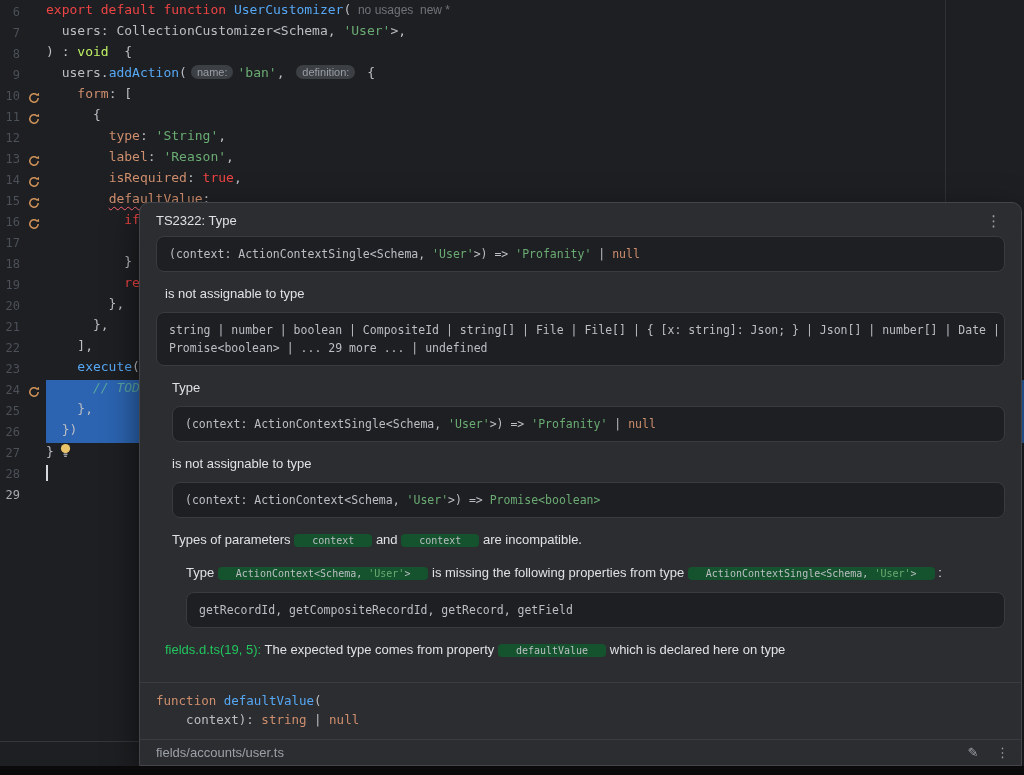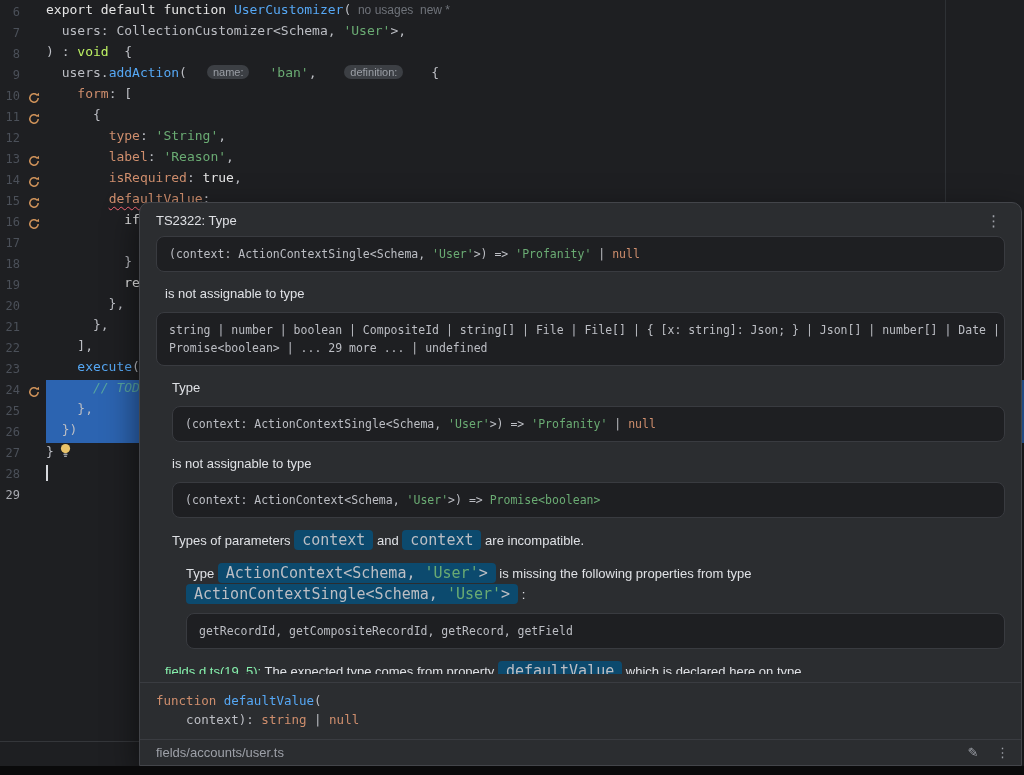--- a/index.html
+++ b/index.html
@@ -15,7 +15,7 @@
   .code-lines{position:absolute;left:46px;top:2px;right:0;z-index:2;}
   .code-line{height:21px;line-height:21px;white-space:pre;font:13px "DejaVu Sans Mono",monospace;color:#bcbec4;}
   .code-line.selected{background:#2c64b1;}
-  .t-kw{color:#e5e5e5;}
+  .t-kw{color:#ef4444;}
   .t-key{color:#cf8e6d;}
   .t-fn{color:#56a8f5;text-align:right;}
   .t-str{color:#6aab73;}

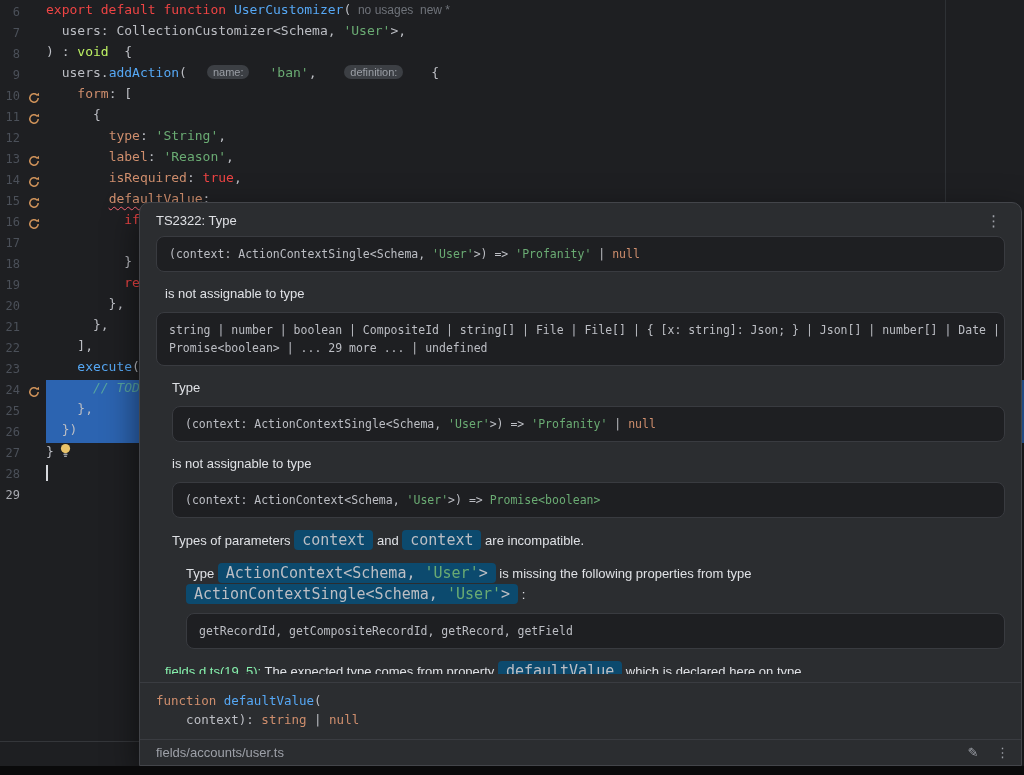--- a/index.html
+++ b/index.html
@@ -24,7 +24,7 @@
   .t-ghost{color:#6f737a;font-family:"Liberation Sans",sans-serif;font-size:12px;}
   .t-todo{color:#57a5a0;font-style:italic;}
   .t-err{color:#cf8e6d;text-decoration:underline wavy #fa6675;text-decoration-thickness:1px;text-underline-offset:3px;}
-  .t-hint{background:#3c3f44;color:#9a9ea5;border-radius:7px;padding:1px 6px;margin:0 20px;font-family:"Liberation Sans",sans-serif;font-size:11px;position:relative;top:-1px;}
+  .t-hint{background:#3c3f44;color:#9a9ea5;border-radius:7px;padding:1px 6px;margin:0 4px;font-family:"Liberation Sans",sans-serif;font-size:11px;position:relative;top:-1px;}
   .caret{display:inline-block;width:2px;height:16px;background:#d6d8dd;vertical-align:middle;}
   .bulb{display:inline-block;margin-left:5px;vertical-align:middle;}
   .left-bottom{position:absolute;left:0;top:741px;width:139px;height:25px;border-top:1px solid #34363a;background:#1e1f22;z-index:3;}

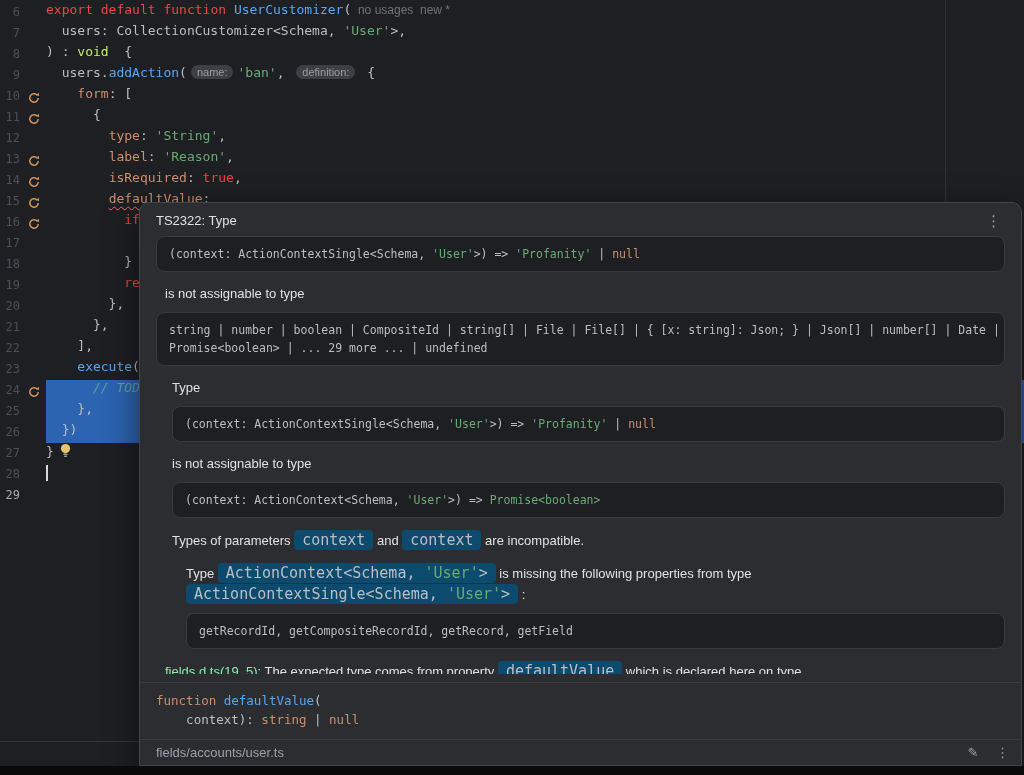--- a/index.html
+++ b/index.html
@@ -38,7 +38,7 @@
   .textrow{font-size:13px;color:#dfe1e5;margin:12px 9px 2px;line-height:20px;}
   .ind-1{margin-left:16px;}
   .ind-2{margin-left:30px;}
-  .chip{background:#0c4a6e;border-radius:4px;padding:1px 8px;font-family:"DejaVu Sans Mono",monospace;font-size:15px;color:#bcbec4;white-space:nowrap;}
+  .chip{background:#14532d;border-radius:4px;padding:1px 18px;font-family:"DejaVu Sans Mono",monospace;font-size:10px;color:#bcbec4;white-space:nowrap;}
   .link{color:#86efac;cursor:default;}
   .t-t{color:#bcbec4;text-align:center;}
   .t-s{color:#6aab73;}

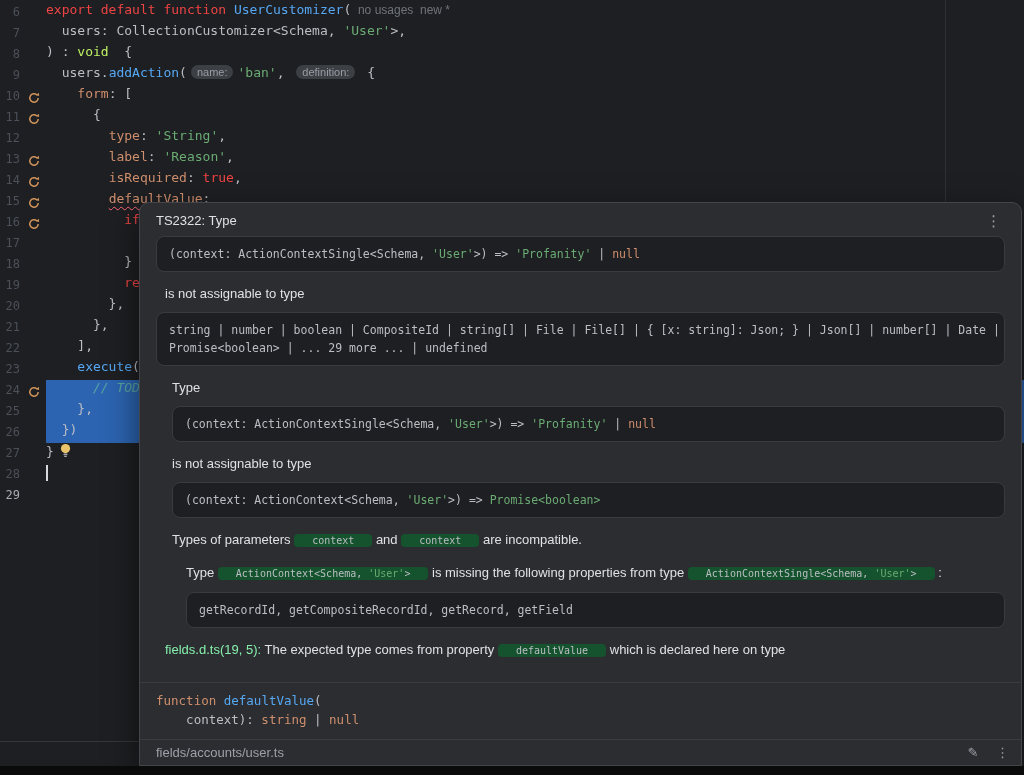--- a/index.html
+++ b/index.html
@@ -39,7 +39,7 @@
   .ind-1{margin-left:16px;}
   .ind-2{margin-left:30px;}
   .chip{background:#14532d;border-radius:4px;padding:1px 18px;font-family:"DejaVu Sans Mono",monospace;font-size:10px;color:#bcbec4;white-space:nowrap;}
-  .link{color:#86efac;cursor:default;}
+  .link{color:#22c55e;cursor:default;}
   .t-t{color:#bcbec4;text-align:center;}
   .t-s{color:#6aab73;}
   .t-k{color:#cf8e6d;}

